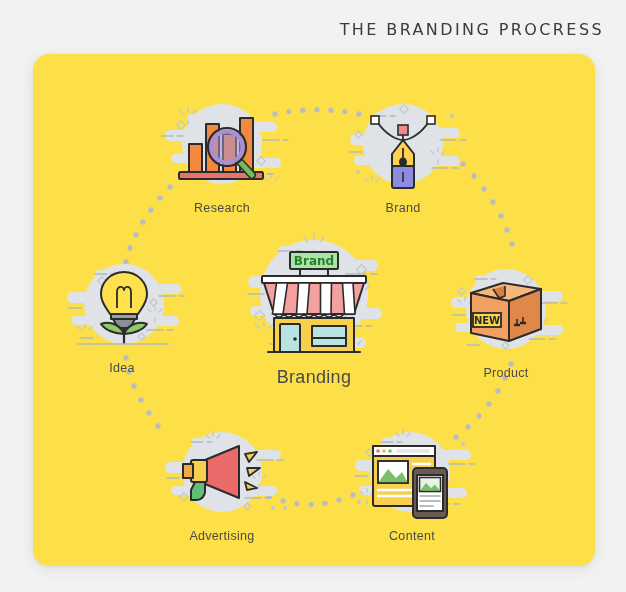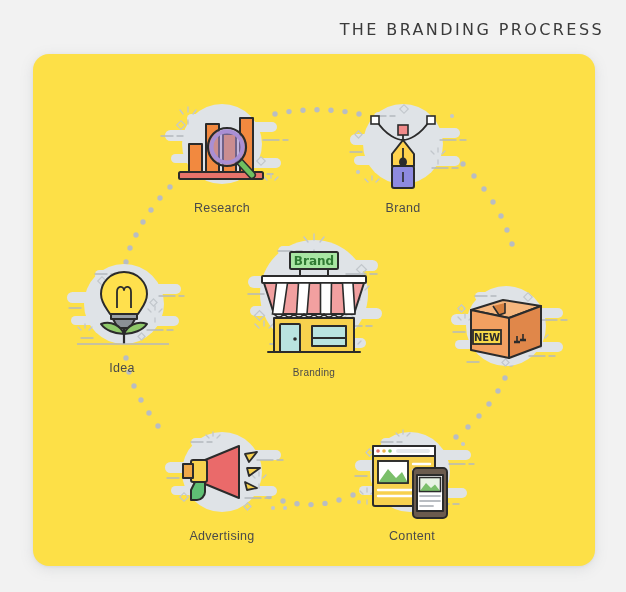--- a/index.html
+++ b/index.html
@@ -242,7 +242,7 @@
       <div class="label">Brand</div>
     </div>
 
-    <div class="node" style="left:398px; top:220px;">
+    <div class="node" style="left:398px; top:203px;">
       <div class="iconwrap">
         <svg width="150" height="108" viewBox="0 0 150 108">
           <g fill="#dfe3e7">

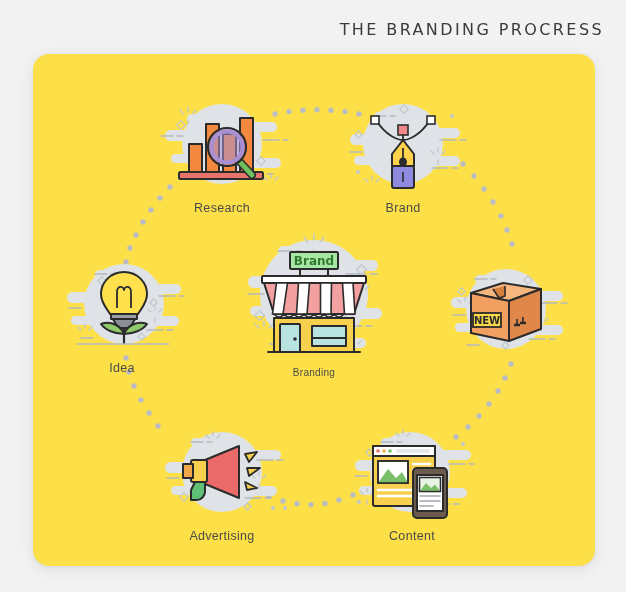--- a/index.html
+++ b/index.html
@@ -66,7 +66,7 @@
     letter-spacing: 0.3px;
     margin-top: 1px;
   }
-  .label.big { font-size: 10px; }
+  .label.big { font-size: 18px; }
   svg { display: block; }
   .connector-svg {
     position: absolute;

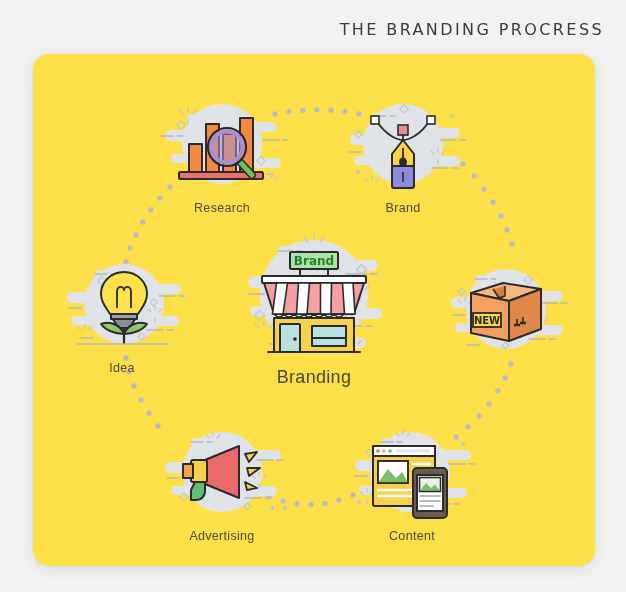--- a/index.html
+++ b/index.html
@@ -289,6 +289,7 @@
           </g>
         </svg>
       </div>
+      <div class="label">Product</div>
     </div>
 
     <div class="node" style="left:114px; top:366px;">

